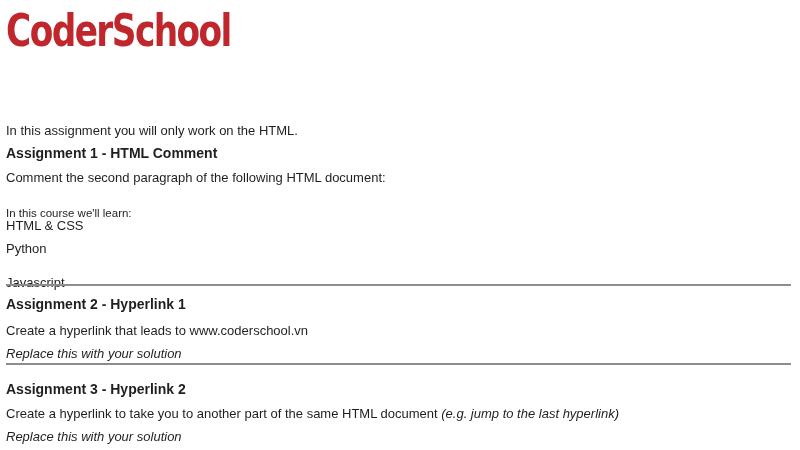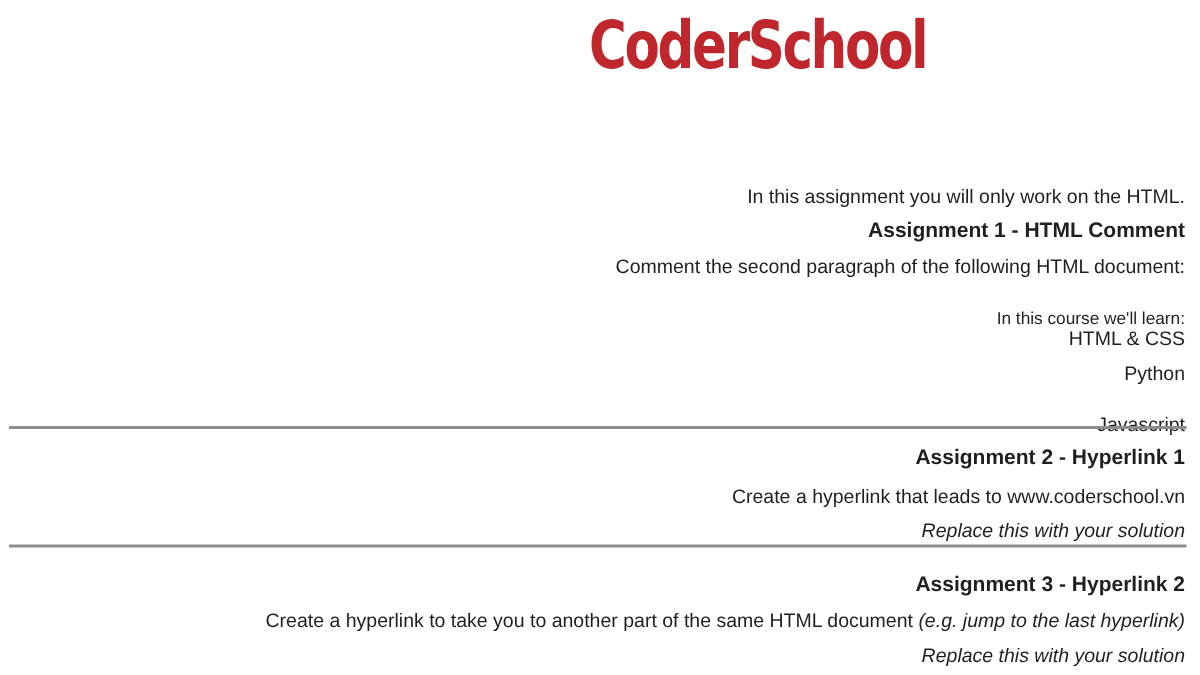--- a/index.html
+++ b/index.html
@@ -11,7 +11,6 @@
       overflow: hidden;
       font-family: "Liberation Sans", sans-serif;
       color: #1f1f1f;
-      text-align: right;
     }
     .abs { position: absolute; left: 6px; right: 10px; }
     .txt  { font-size: 13px; line-height: 15px; }

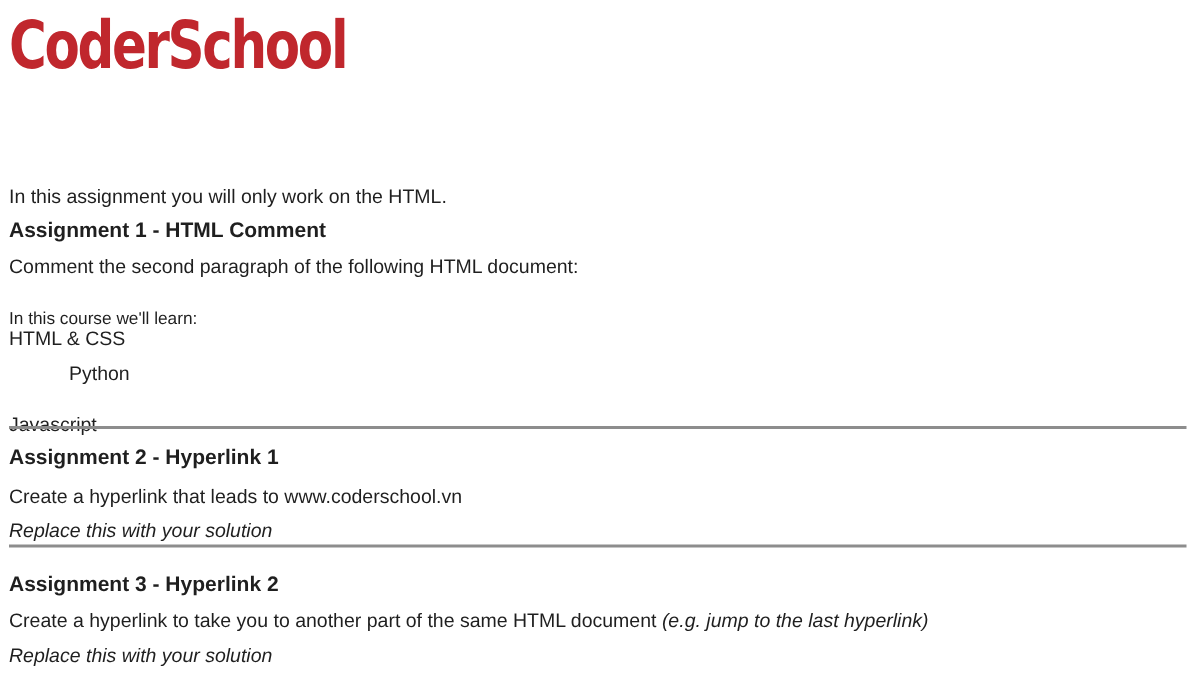--- a/index.html
+++ b/index.html
@@ -37,7 +37,7 @@
     .t-a1p  { top: 170px; }
     .t-course { top: 207px; font-size: 11.5px; line-height: 13px; font-weight: 400; }
     .t-li1  { top: 218px; }
-    .t-li2  { top: 241px; margin-left: 40px; }
+    .t-li2  { top: 241px; }
     .t-li3  { top: 263px; margin-top: 12px; }
 
     .divider {

